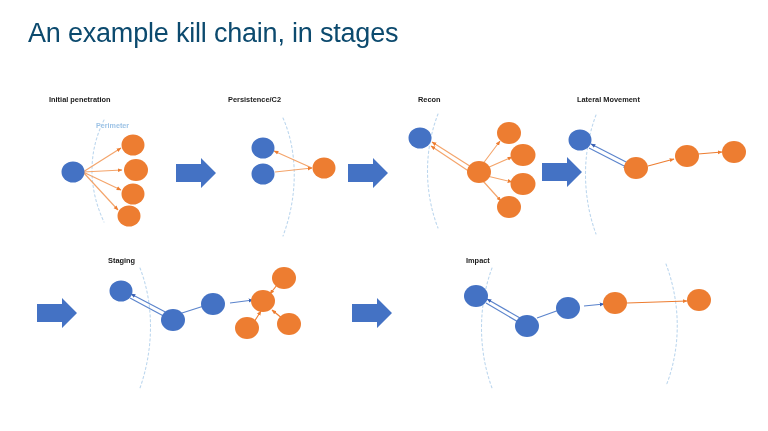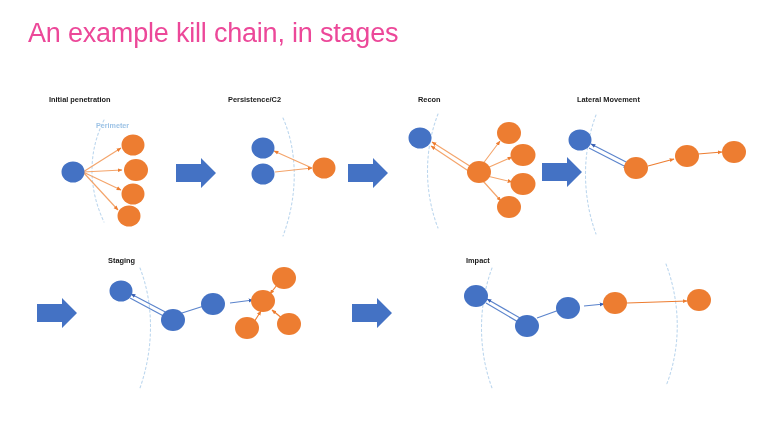--- a/index.html
+++ b/index.html
@@ -29,7 +29,7 @@
     font-size: 27px;
     font-weight: 400;
     letter-spacing: -0.2px;
-    color: #ec4899;
+    color: #0c4a6e;
     white-space: nowrap;
   }
   #diagram-canvas {

